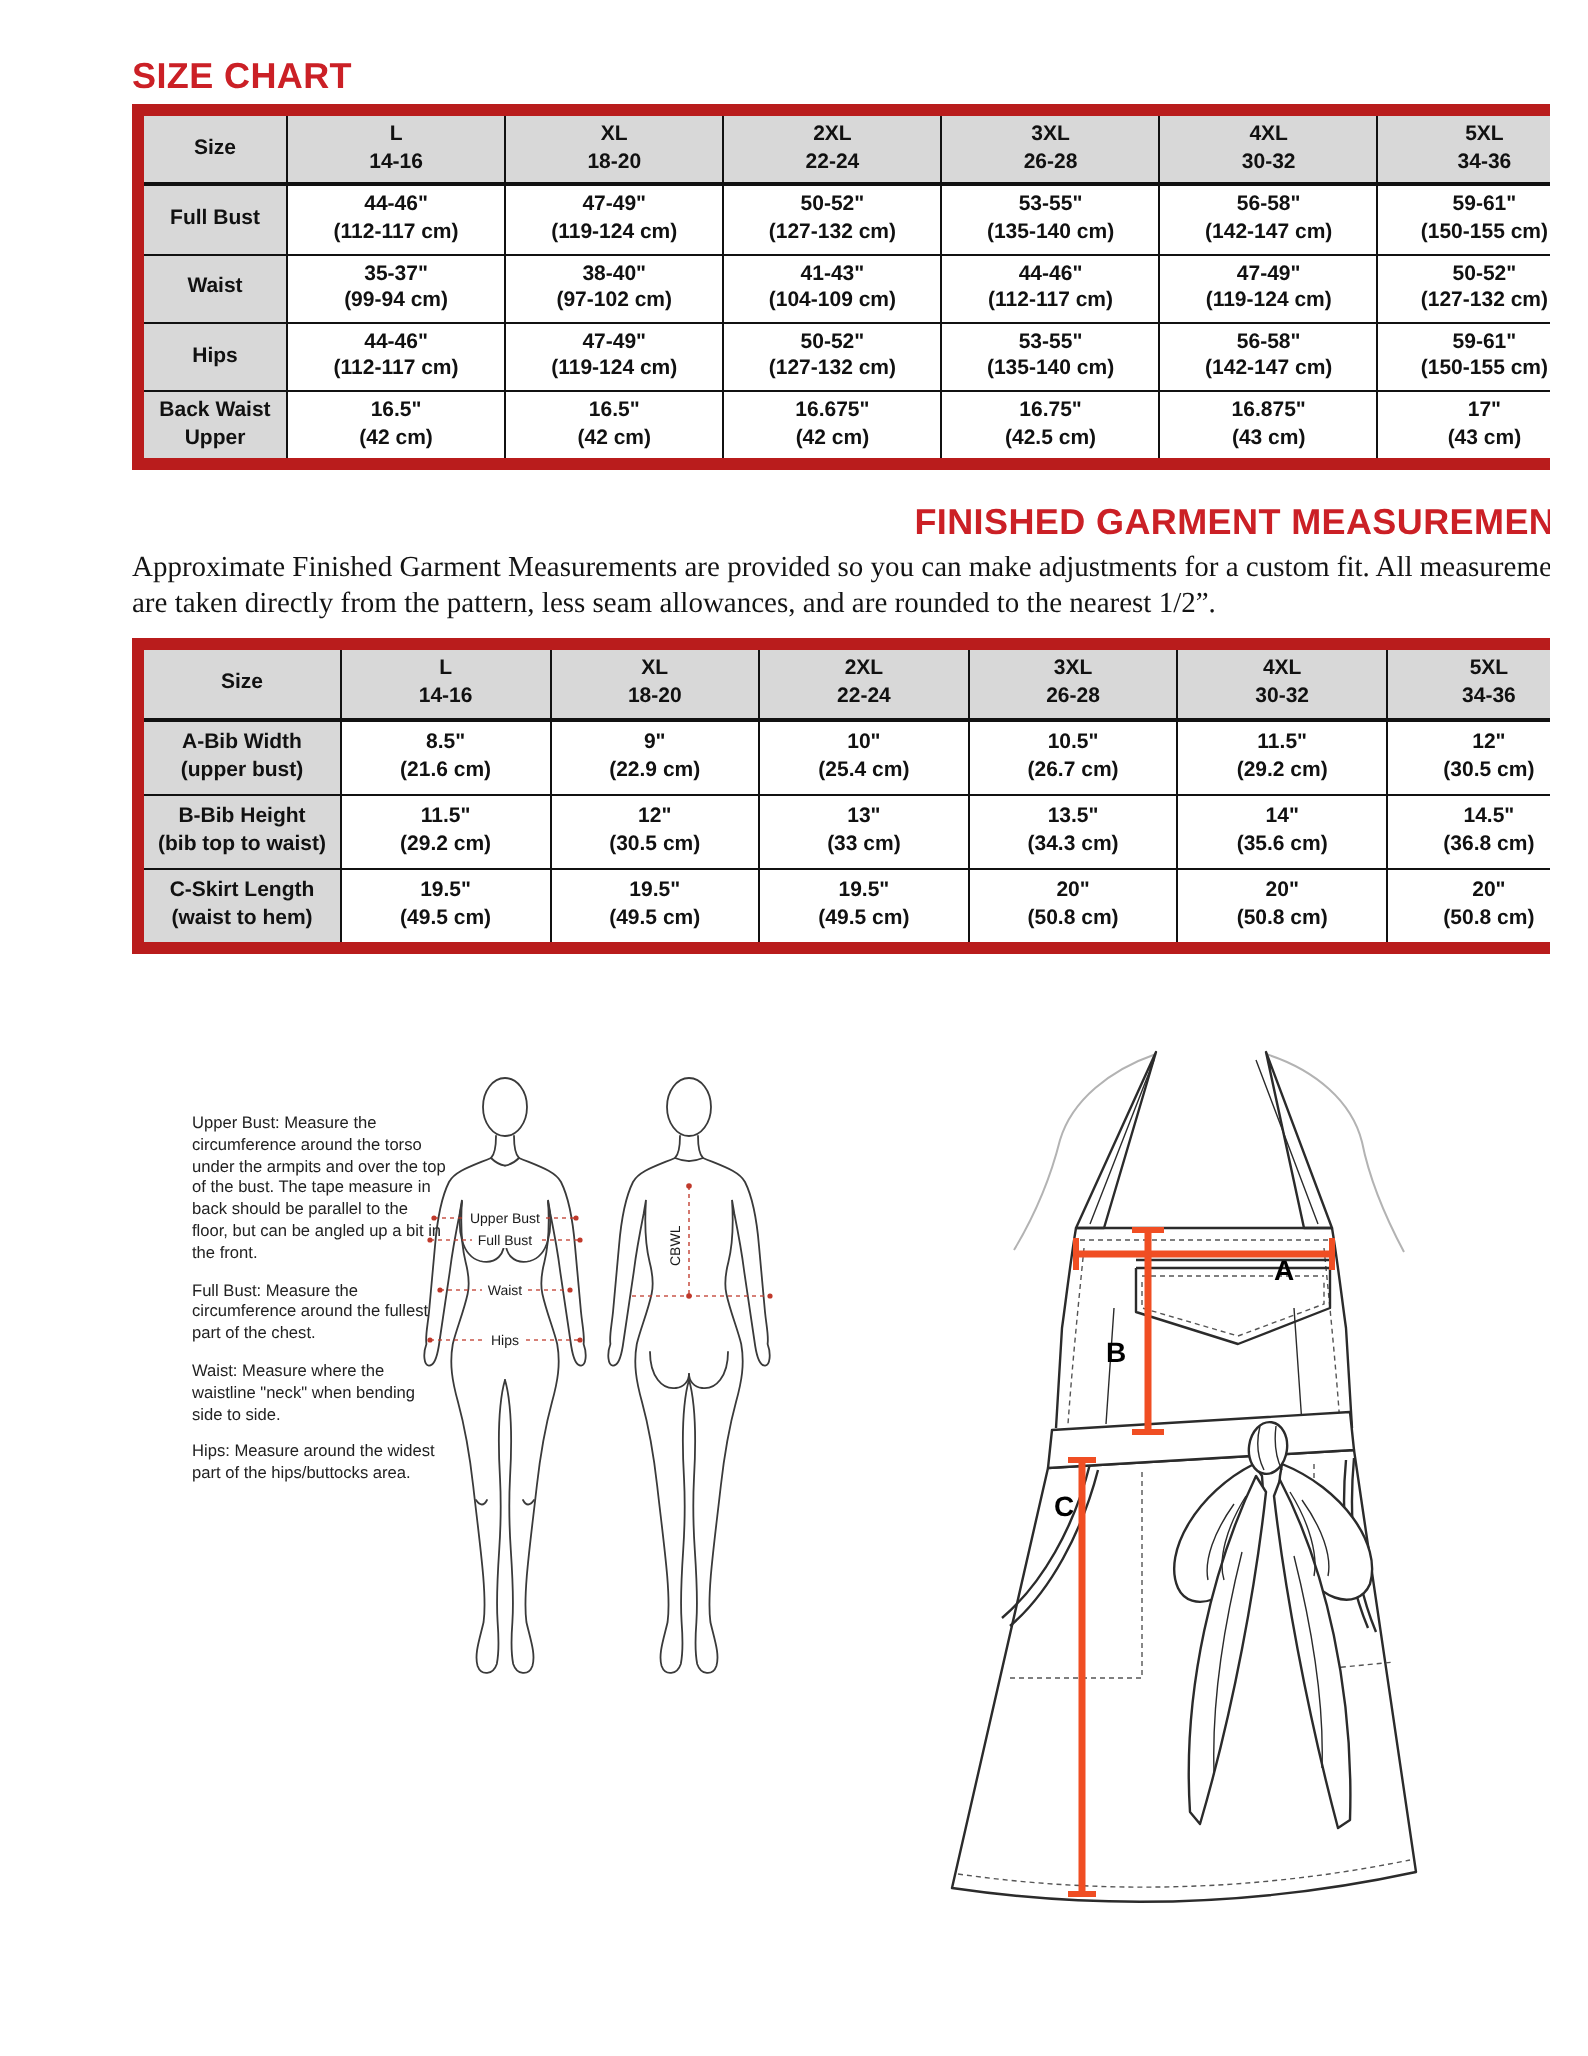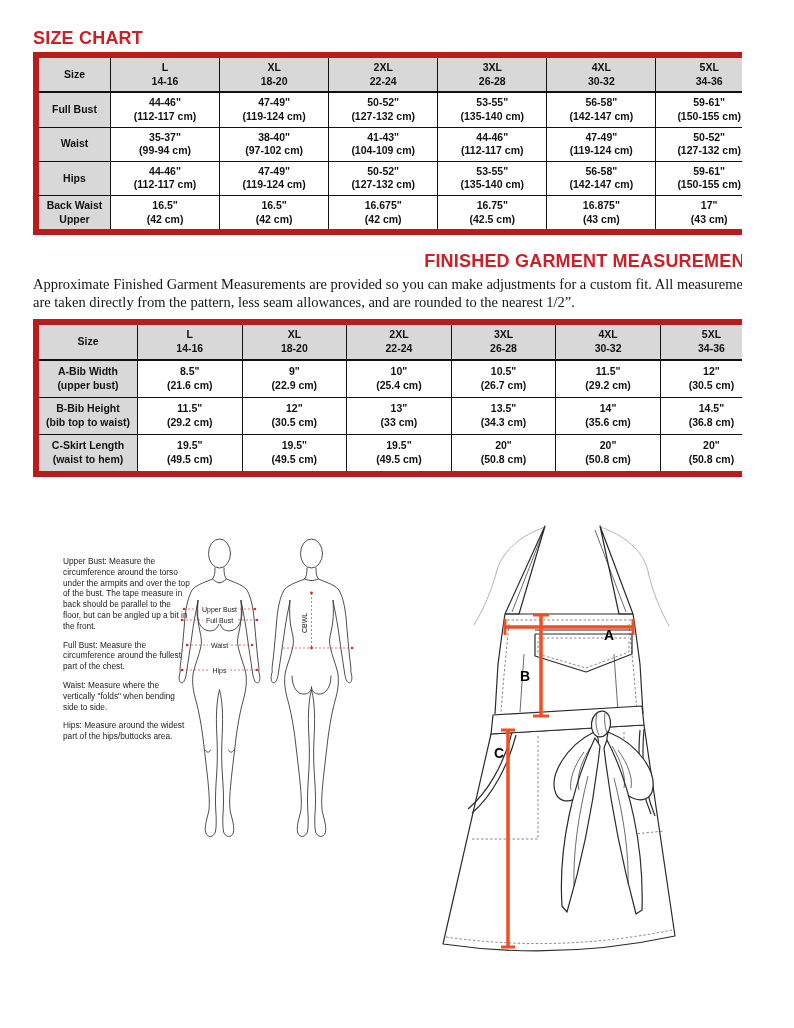--- a/index.html
+++ b/index.html
@@ -4,7 +4,7 @@
 <style>
   html,body{margin:0;padding:0;background:#fff;}
   .page{position:relative;width:742px;height:1028px;background:#fff;overflow:hidden;
-        font-family:"Liberation Sans",sans-serif;color:#111;}
+        font-family:"Liberation Sans",sans-serif;color:#111;margin-left:33px;}
   .content{position:absolute;left:33px;top:28px;width:735px;}
   .section-title{font-size:18px;font-weight:bold;color:var(--heading-red,#cb2026);
         letter-spacing:.2px;margin:0 0 3px 0;font-family:"Liberation Sans",sans-serif;}

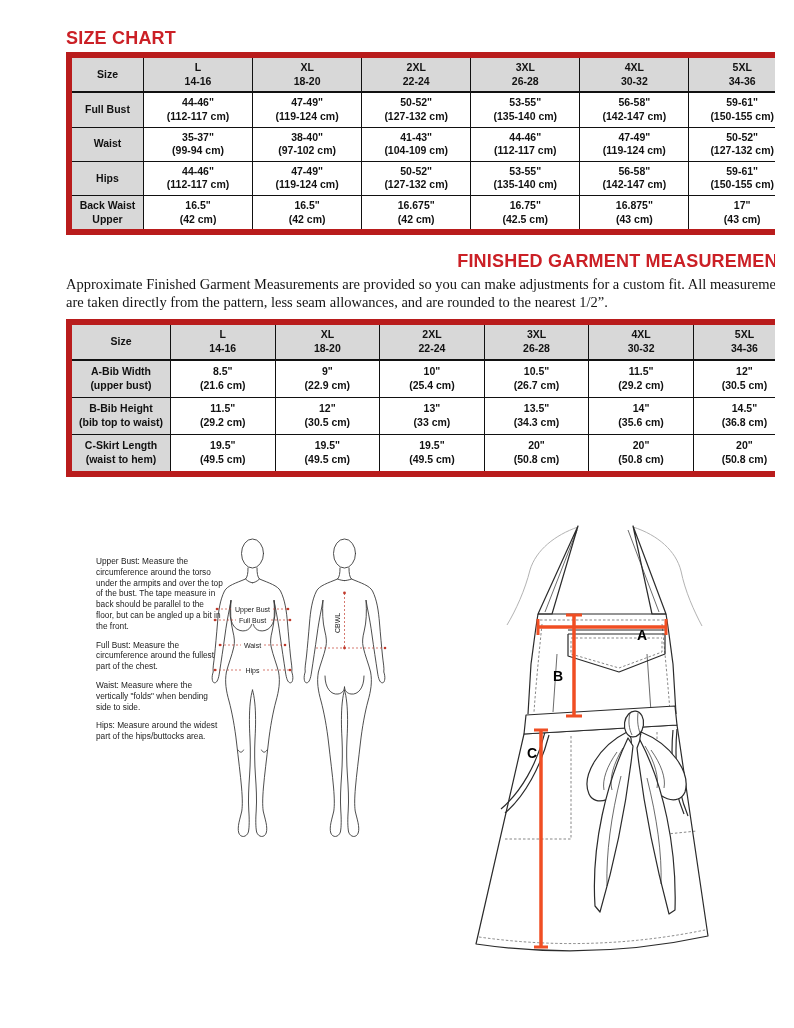--- a/index.html
+++ b/index.html
@@ -331,7 +331,7 @@
     <div class="instructions" id="instructions">
         <p>Upper Bust: Measure the circumference around the torso under the armpits and over the top of the bust. The tape measure in back should be parallel to the floor, but can be angled up a bit in the front.</p>
         <p>Full Bust: Measure the circumference around the fullest part of the chest.</p>
-        <p>Waist: Measure where the vertically "folds" when bending side to side.</p>
+        <p>Waist: Measure where the waistline "neck" when bending side to side.</p>
         <p>Hips: Measure around the widest part of the hips/buttocks area.</p>
       </div>
 

